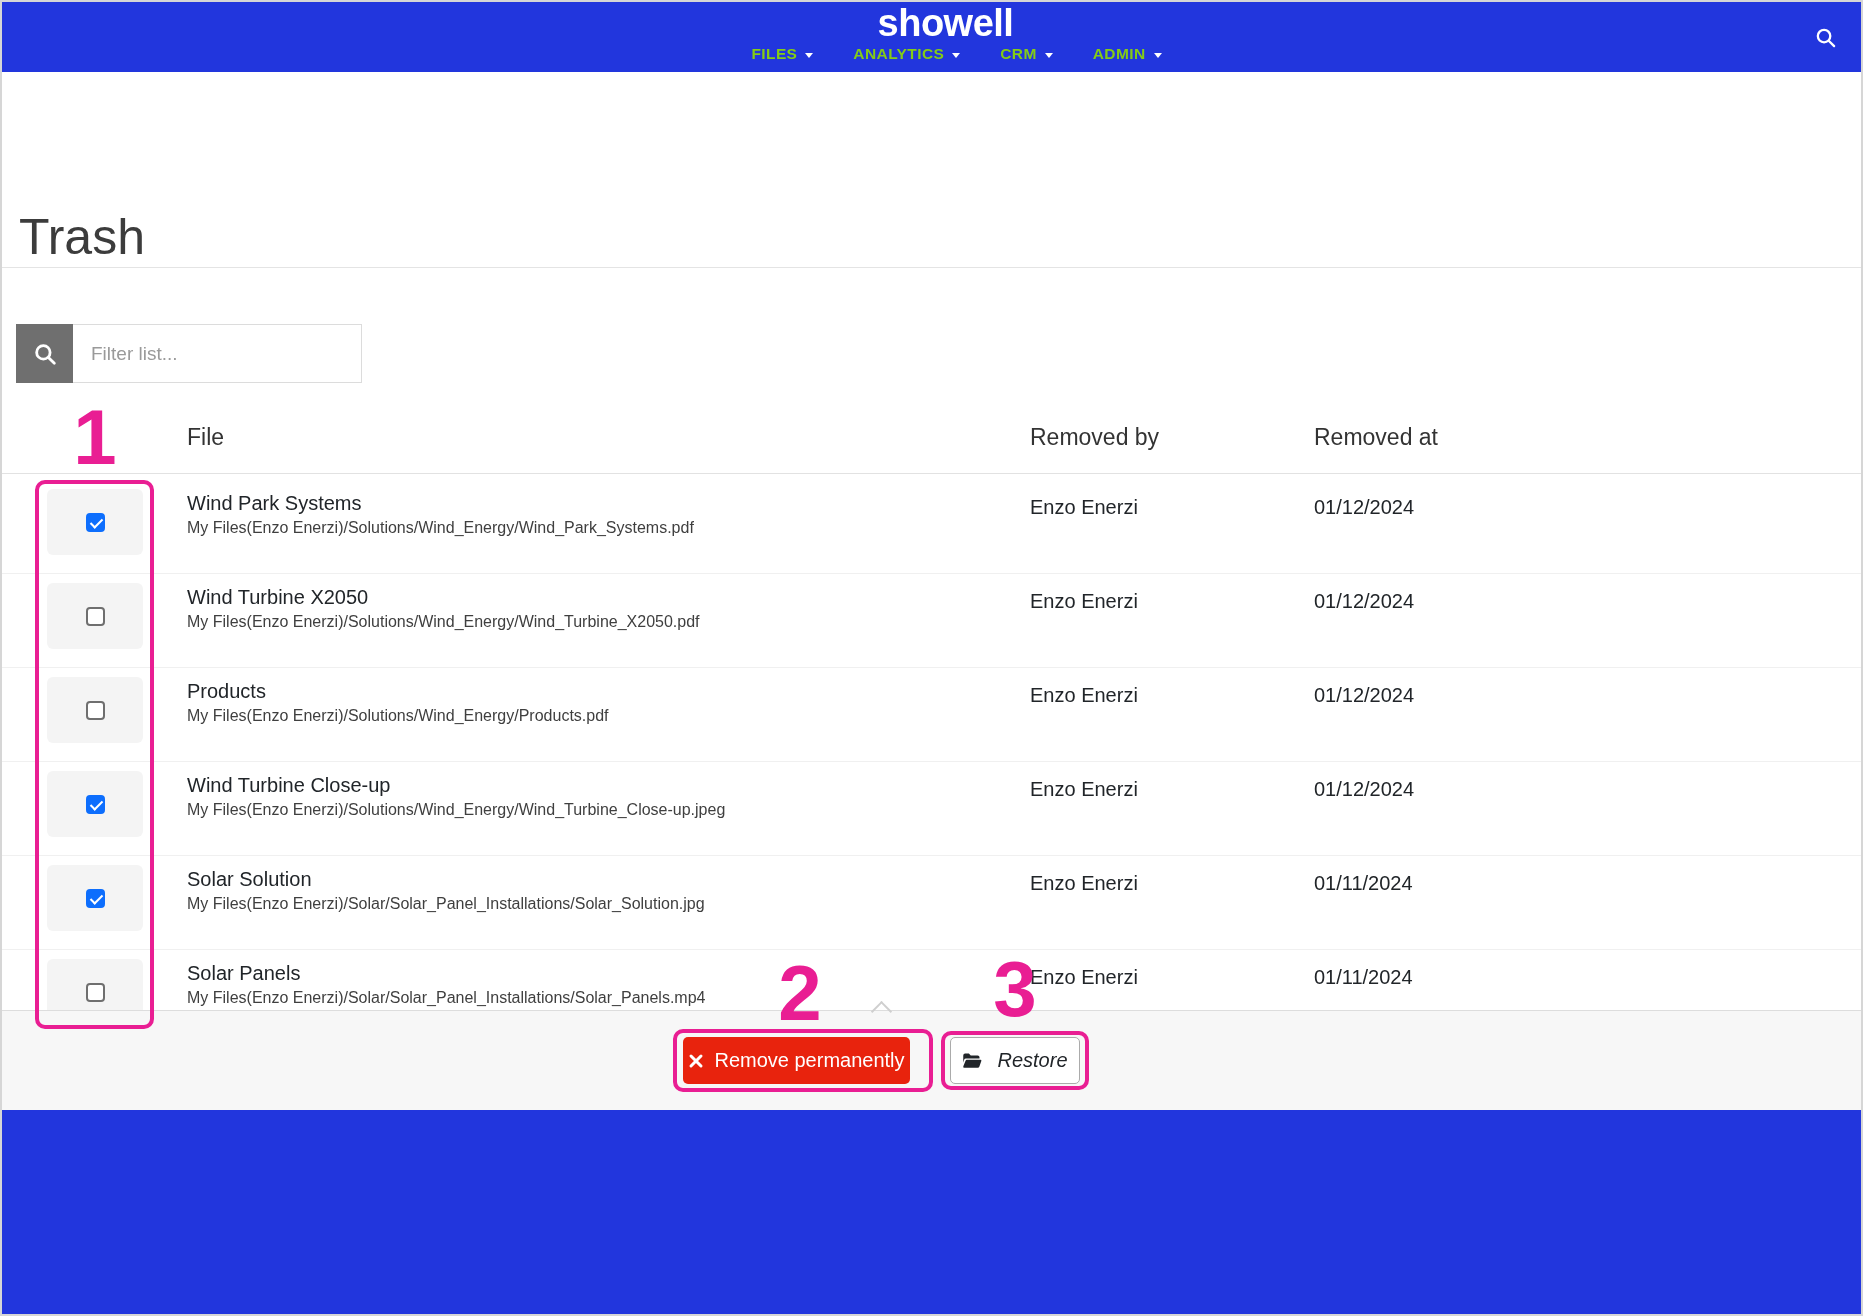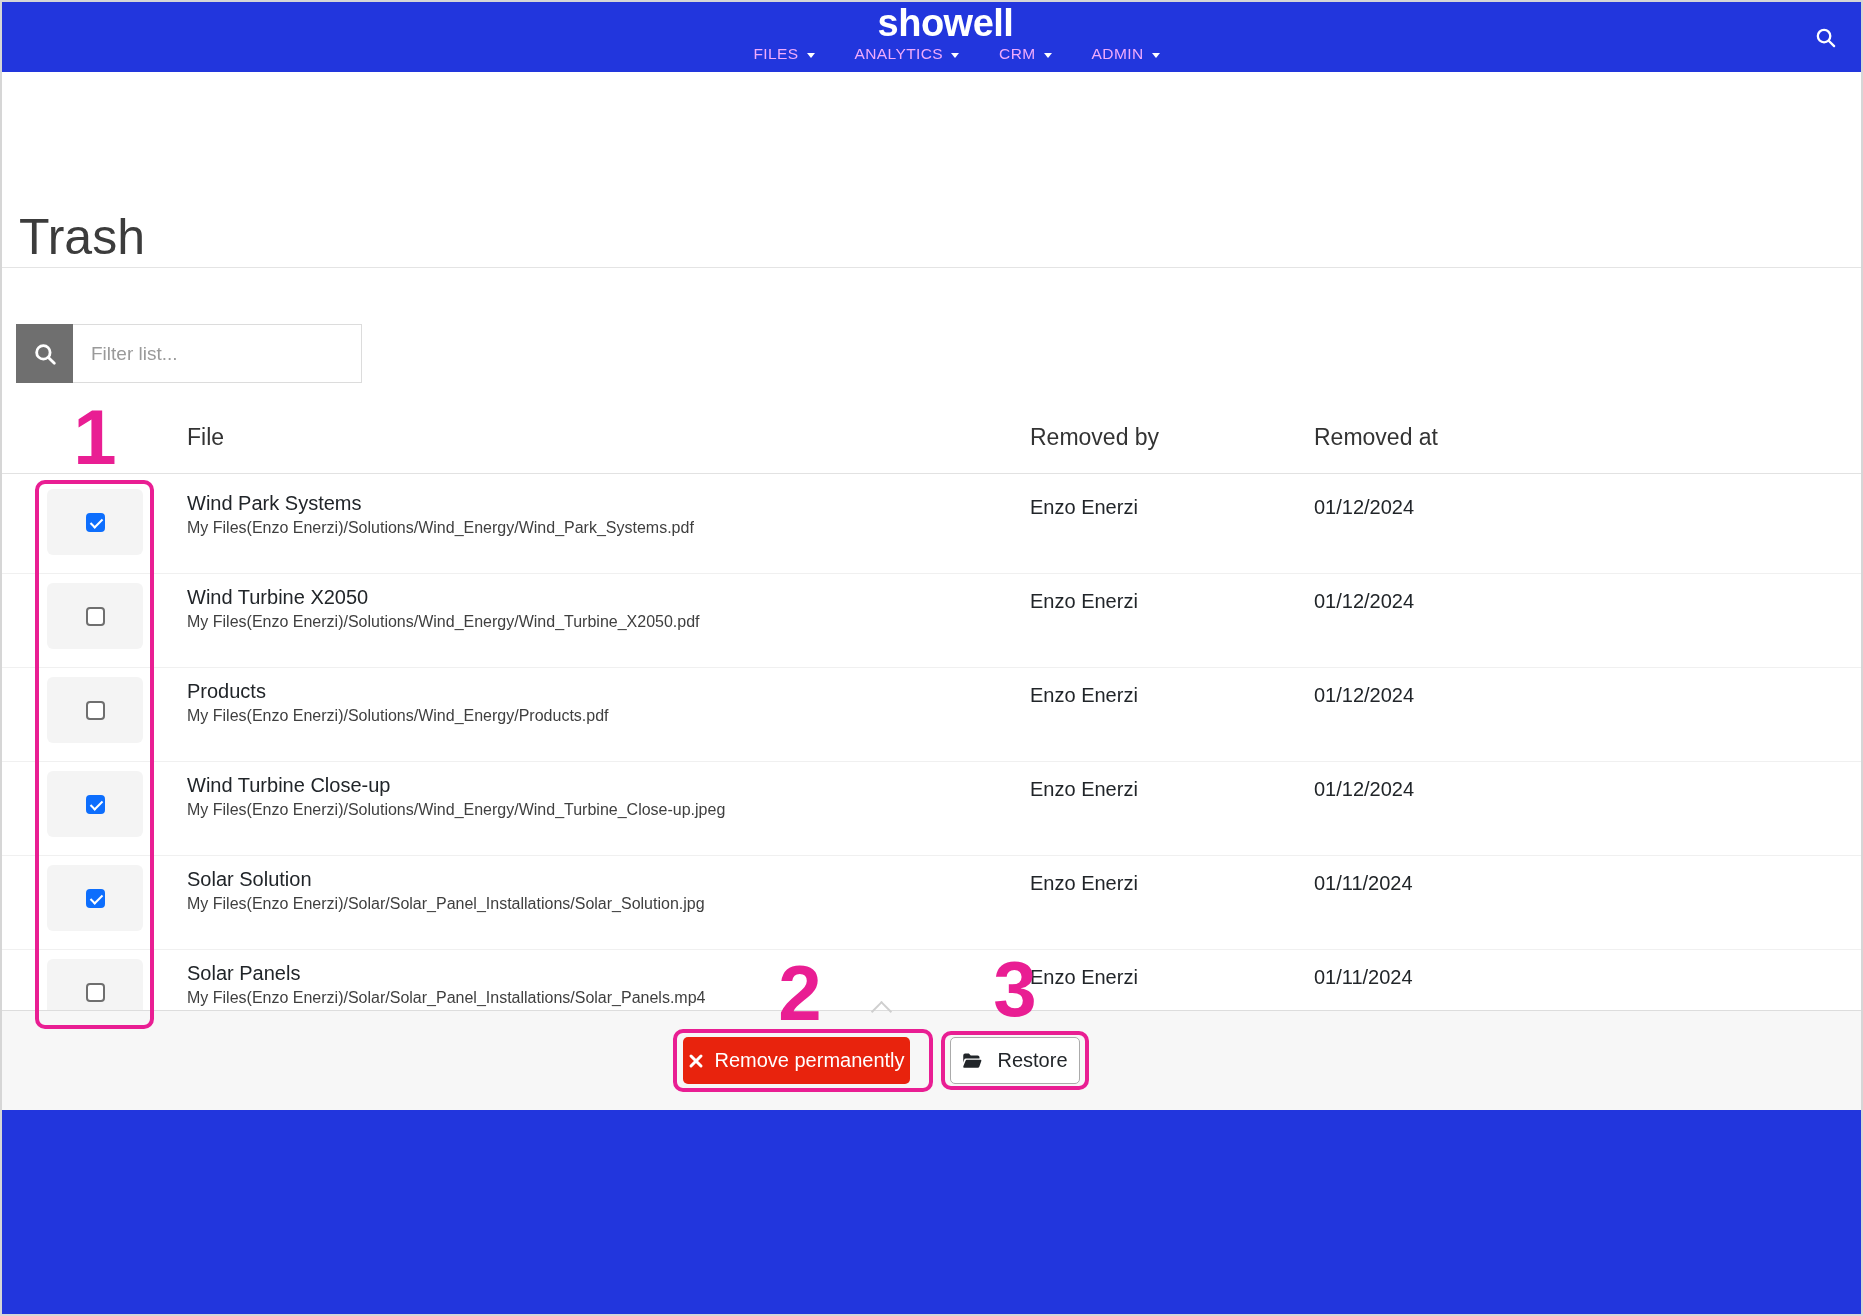--- a/index.html
+++ b/index.html
@@ -16,7 +16,7 @@
   .navbar{position:absolute;left:0;top:0;width:100%;height:70px;background:var(--brand_blue,#2236dd);display:flex;align-items:center;flex-direction:column;}
   .brand{margin-left:28px;color:#fff;font-size:38px;font-weight:700;letter-spacing:-0.5px;cursor:pointer;}
   .nav-items{display:flex;margin-left:50px;gap:40px;align-items:center;}
-  .nav-item{display:flex;align-items:center;color:#f0abfc;font-size:15.5px;font-weight:400;letter-spacing:0.4px;cursor:pointer;}
+  .nav-item{display:flex;align-items:center;color:#84cc16;font-size:15.5px;font-weight:700;letter-spacing:0.4px;cursor:pointer;}
   .nav-caret{width:0;height:0;border-left:4.5px solid transparent;border-right:4.5px solid transparent;border-top:5px solid #fff;margin-left:8px;margin-top:2px;}
   .nav-search{position:absolute;right:24px;top:24px;cursor:pointer;line-height:0;}
 

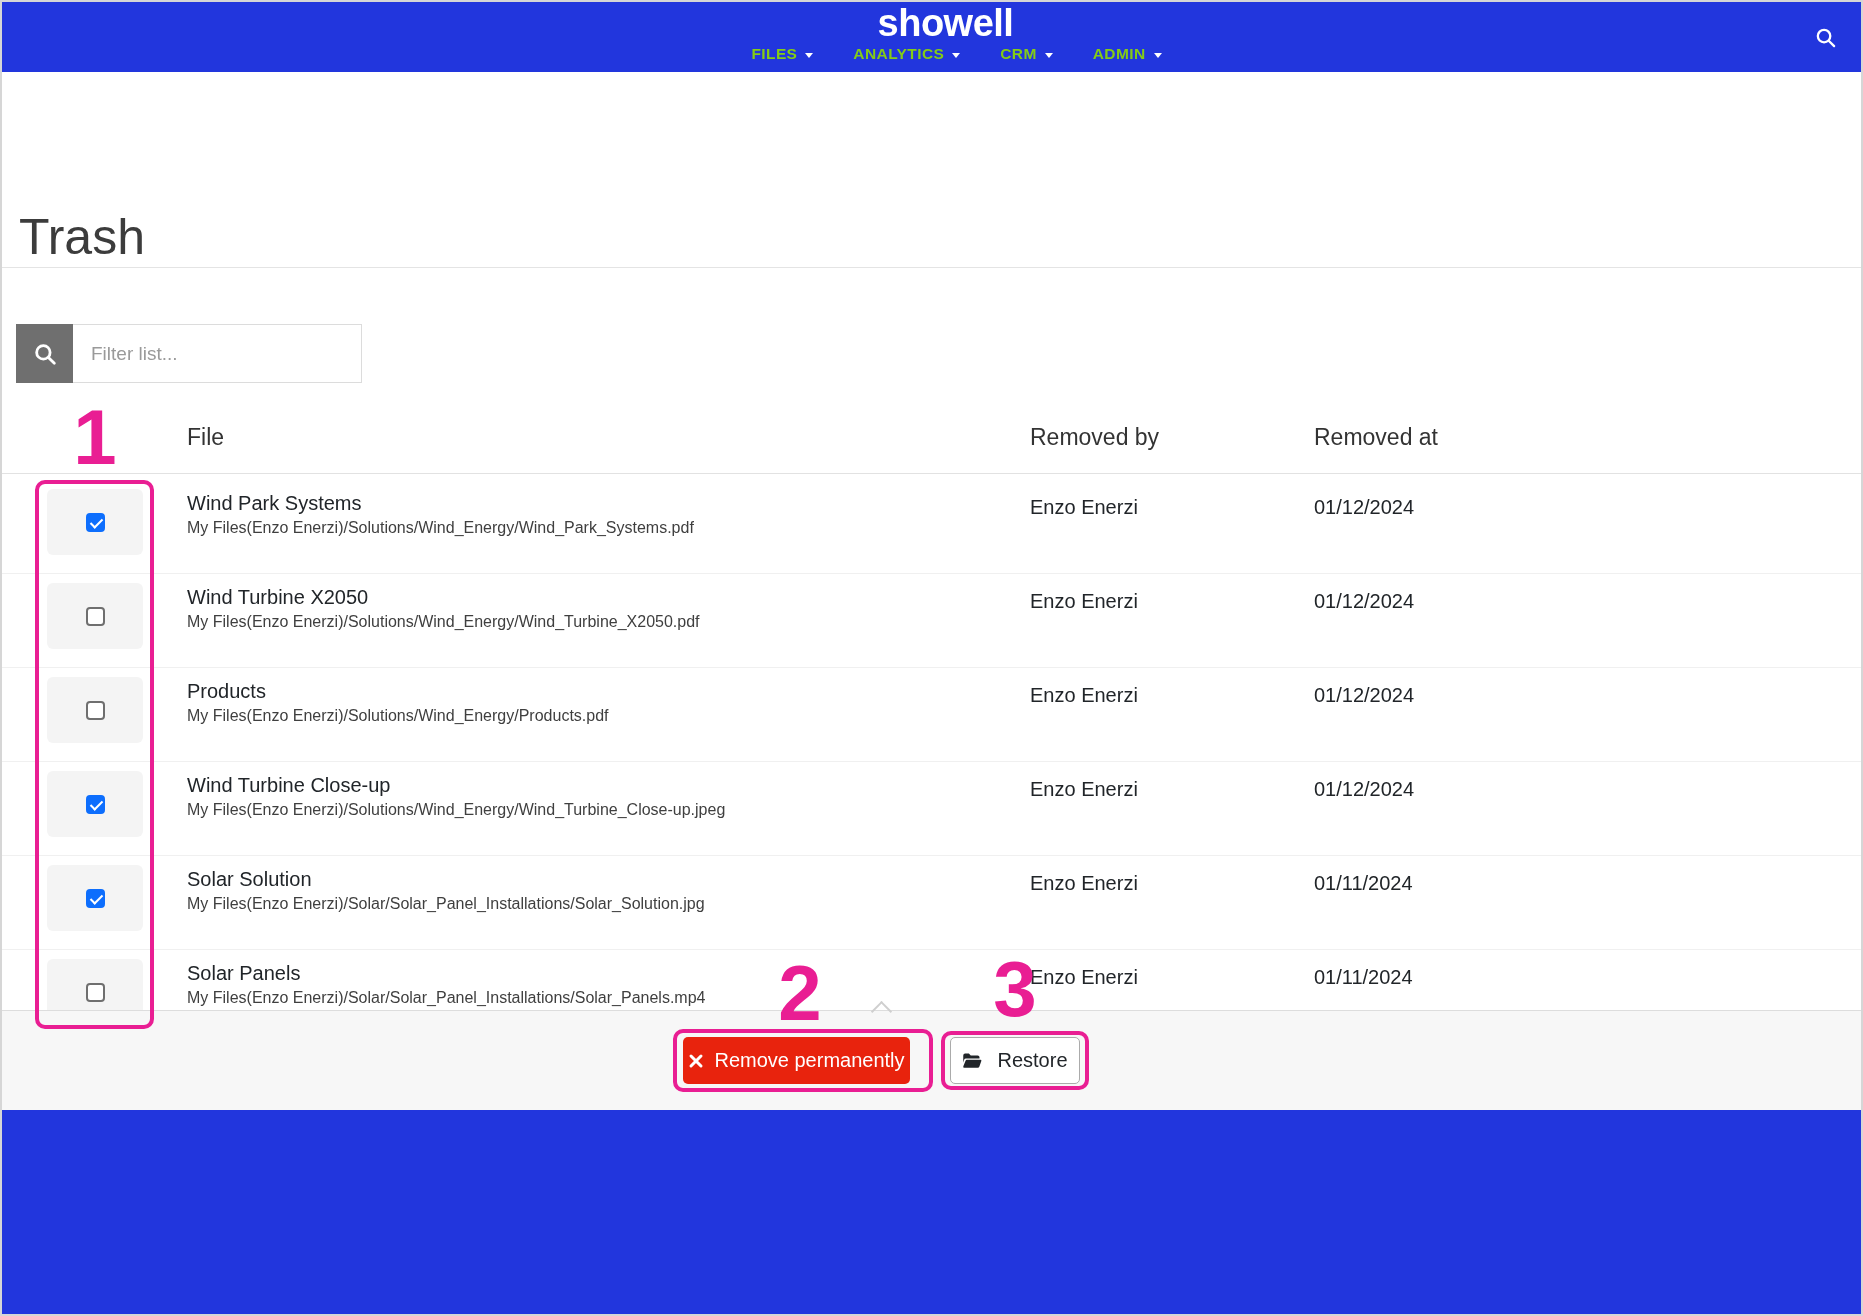--- a/index.html
+++ b/index.html
@@ -52,7 +52,7 @@
   .footer-bar{position:absolute;left:0;top:1008px;width:100%;height:100px;background:#f7f7f7;border-top:1px solid #ddd;}
   .footer-chevron{position:absolute;left:872px;top:1002px;width:15px;height:15px;border-top:2px solid #cfcfcf;border-left:2px solid #cfcfcf;transform:rotate(45deg);background:transparent;}
   .btn-remove{position:absolute;left:681px;top:1035px;width:227px;height:47px;background:var(--danger_red,#e8230d);color:#fff;border:none;border-radius:5px;font-size:20px;font-family:"Liberation Sans",sans-serif;display:flex;align-items:center;justify-content:center;gap:10px;cursor:pointer;}
-  .btn-restore{position:absolute;left:948px;top:1035px;width:130px;height:47px;background:#fff;color:#212529;border:1px solid #ababab;border-radius:5px;font-size:20px;font-family:"Liberation Sans",sans-serif;display:flex;align-items:center;justify-content:center;gap:15px;cursor:pointer;}
+  .btn-restore{position:absolute;left:948px;top:1035px;width:130px;height:47px;background:#fff;color:#212529;border:1px solid #ababab;border-radius:5px;font-size:20px;font-family:"Liberation Sans",sans-serif;display:flex;align-items:center;justify-content:center;gap:15px;cursor:pointer;font-style:italic;}
 
   
   .bottom-band{position:absolute;left:0;top:1108px;width:100%;height:208px;background:var(--brand_blue,#2236dd);}

